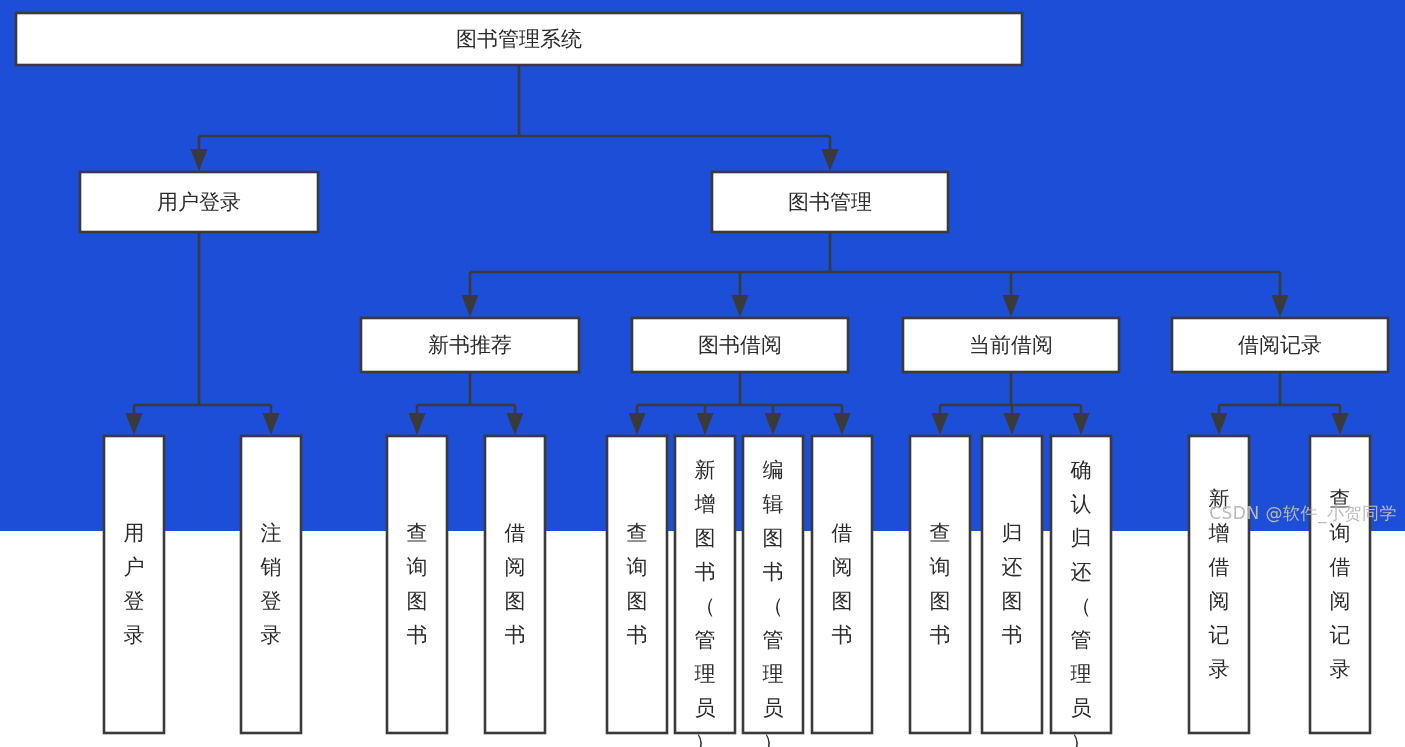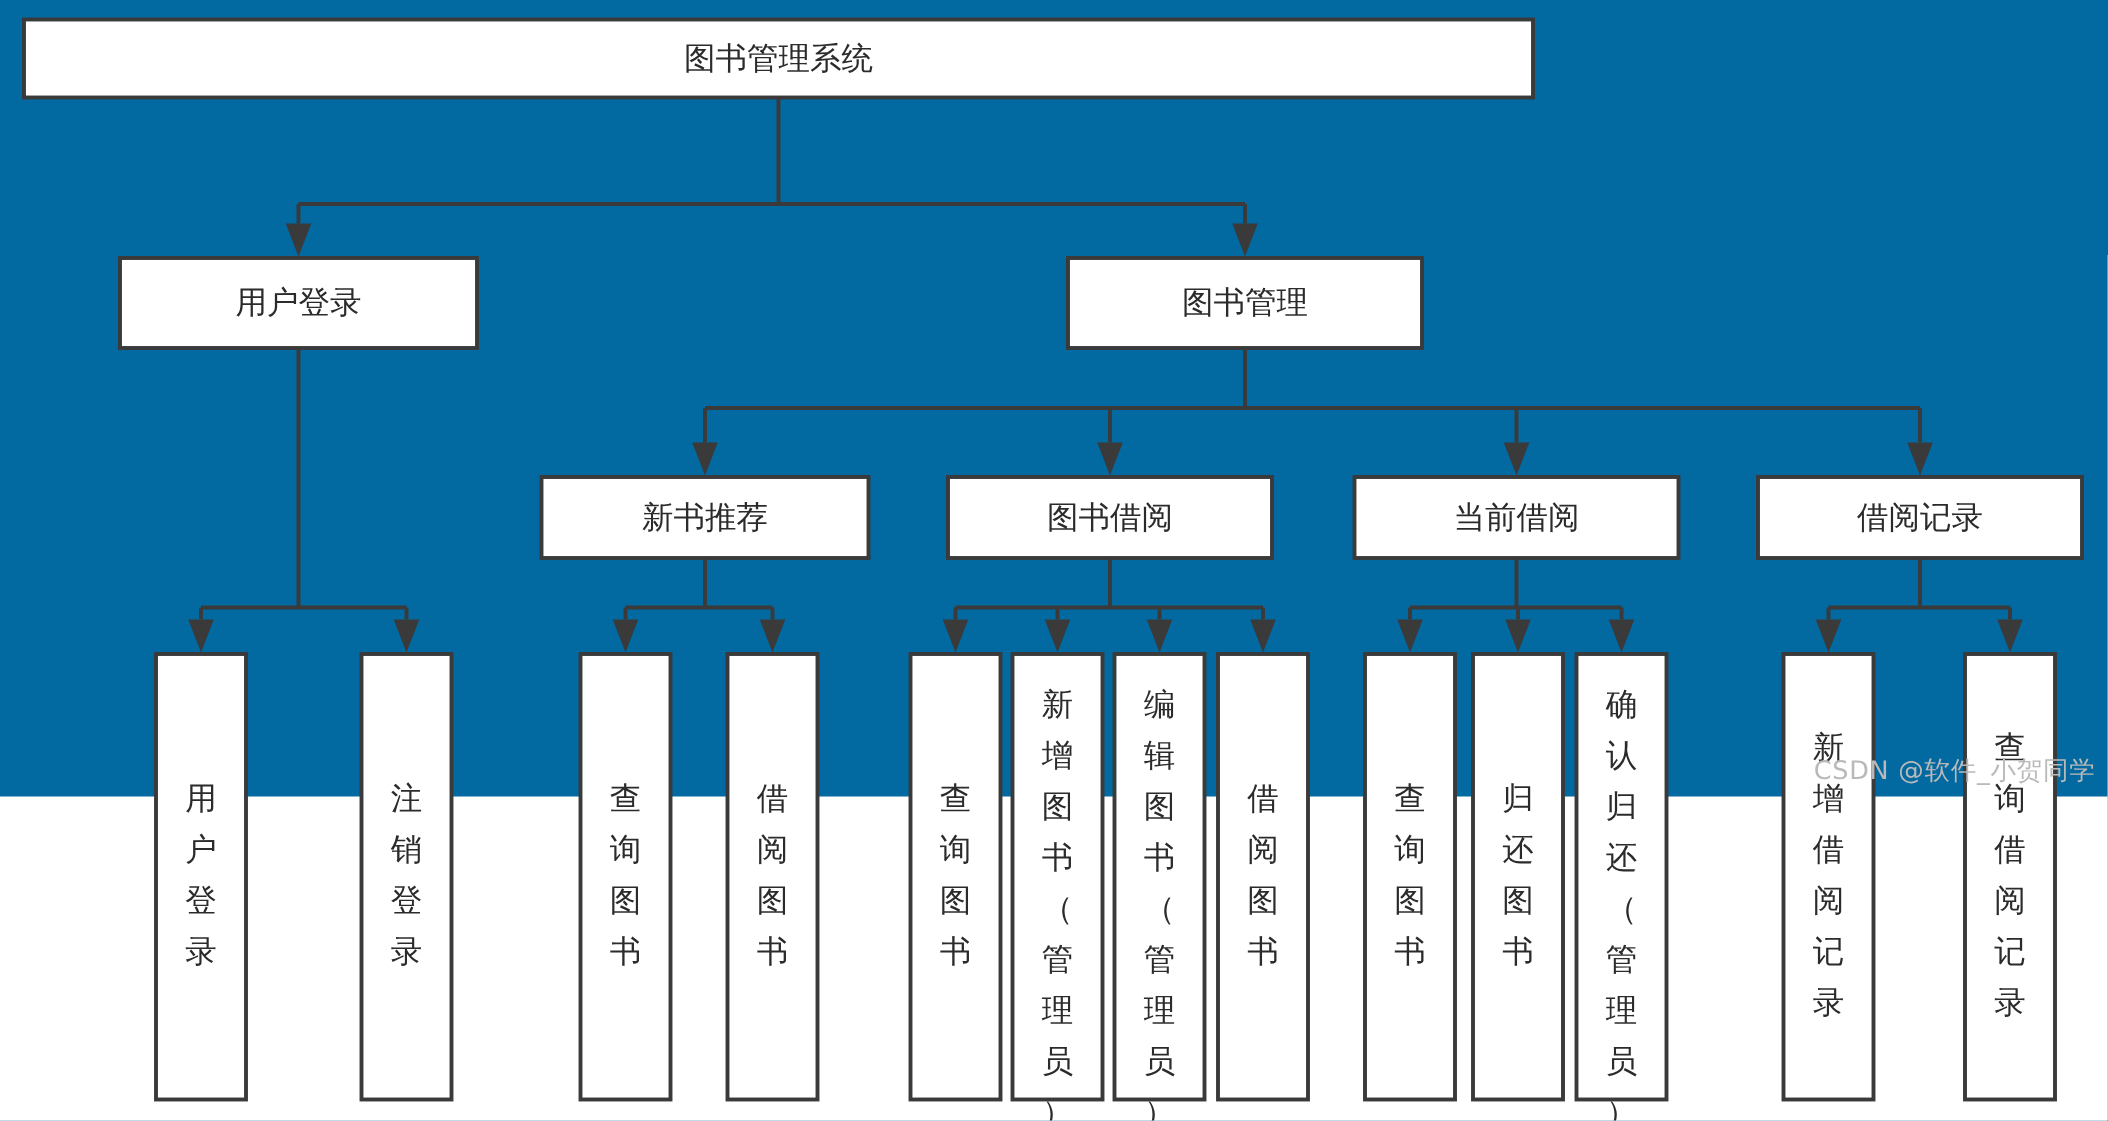--- a/index.html
+++ b/index.html
@@ -18,7 +18,7 @@
     position: relative;
     width: 1405px;
     height: 531px;
-    background: #0369a1;
+    background: #1d4ed8;
   }
   svg#tree-svg {
     position: absolute;

